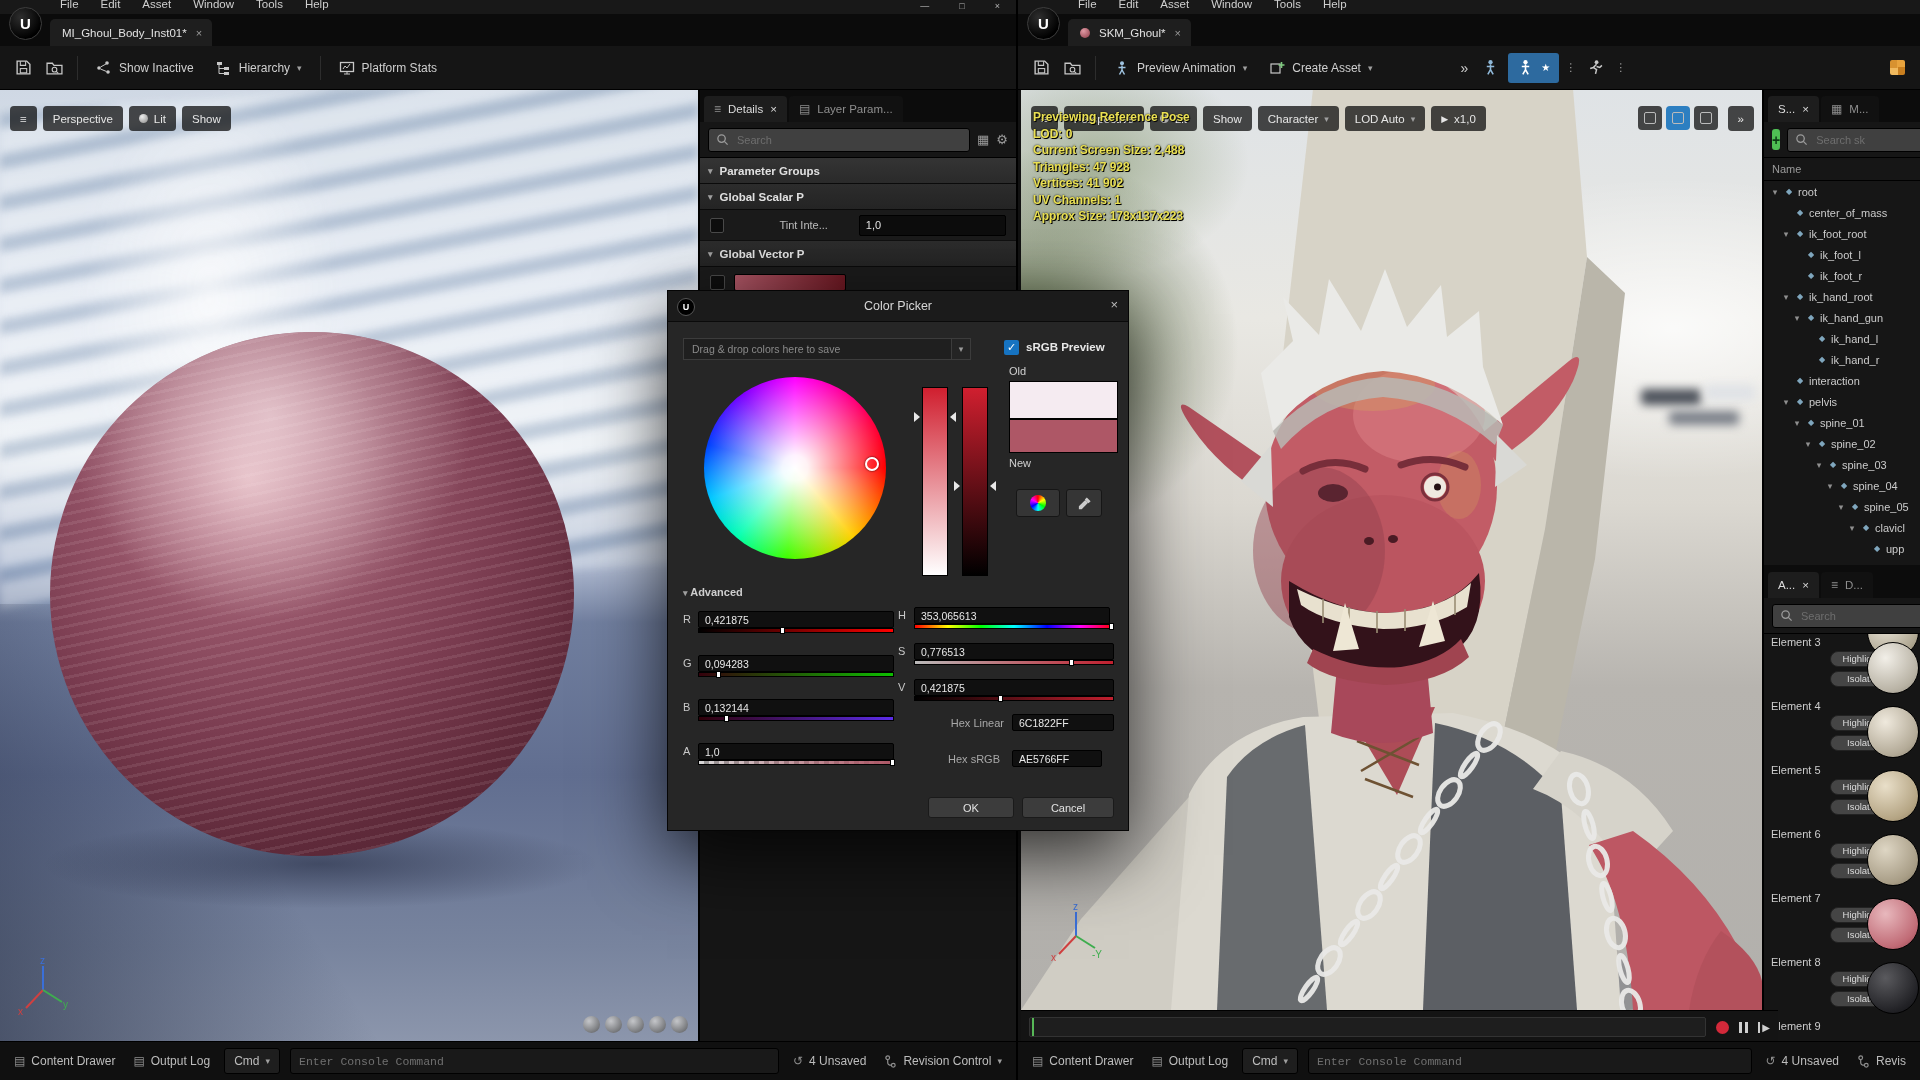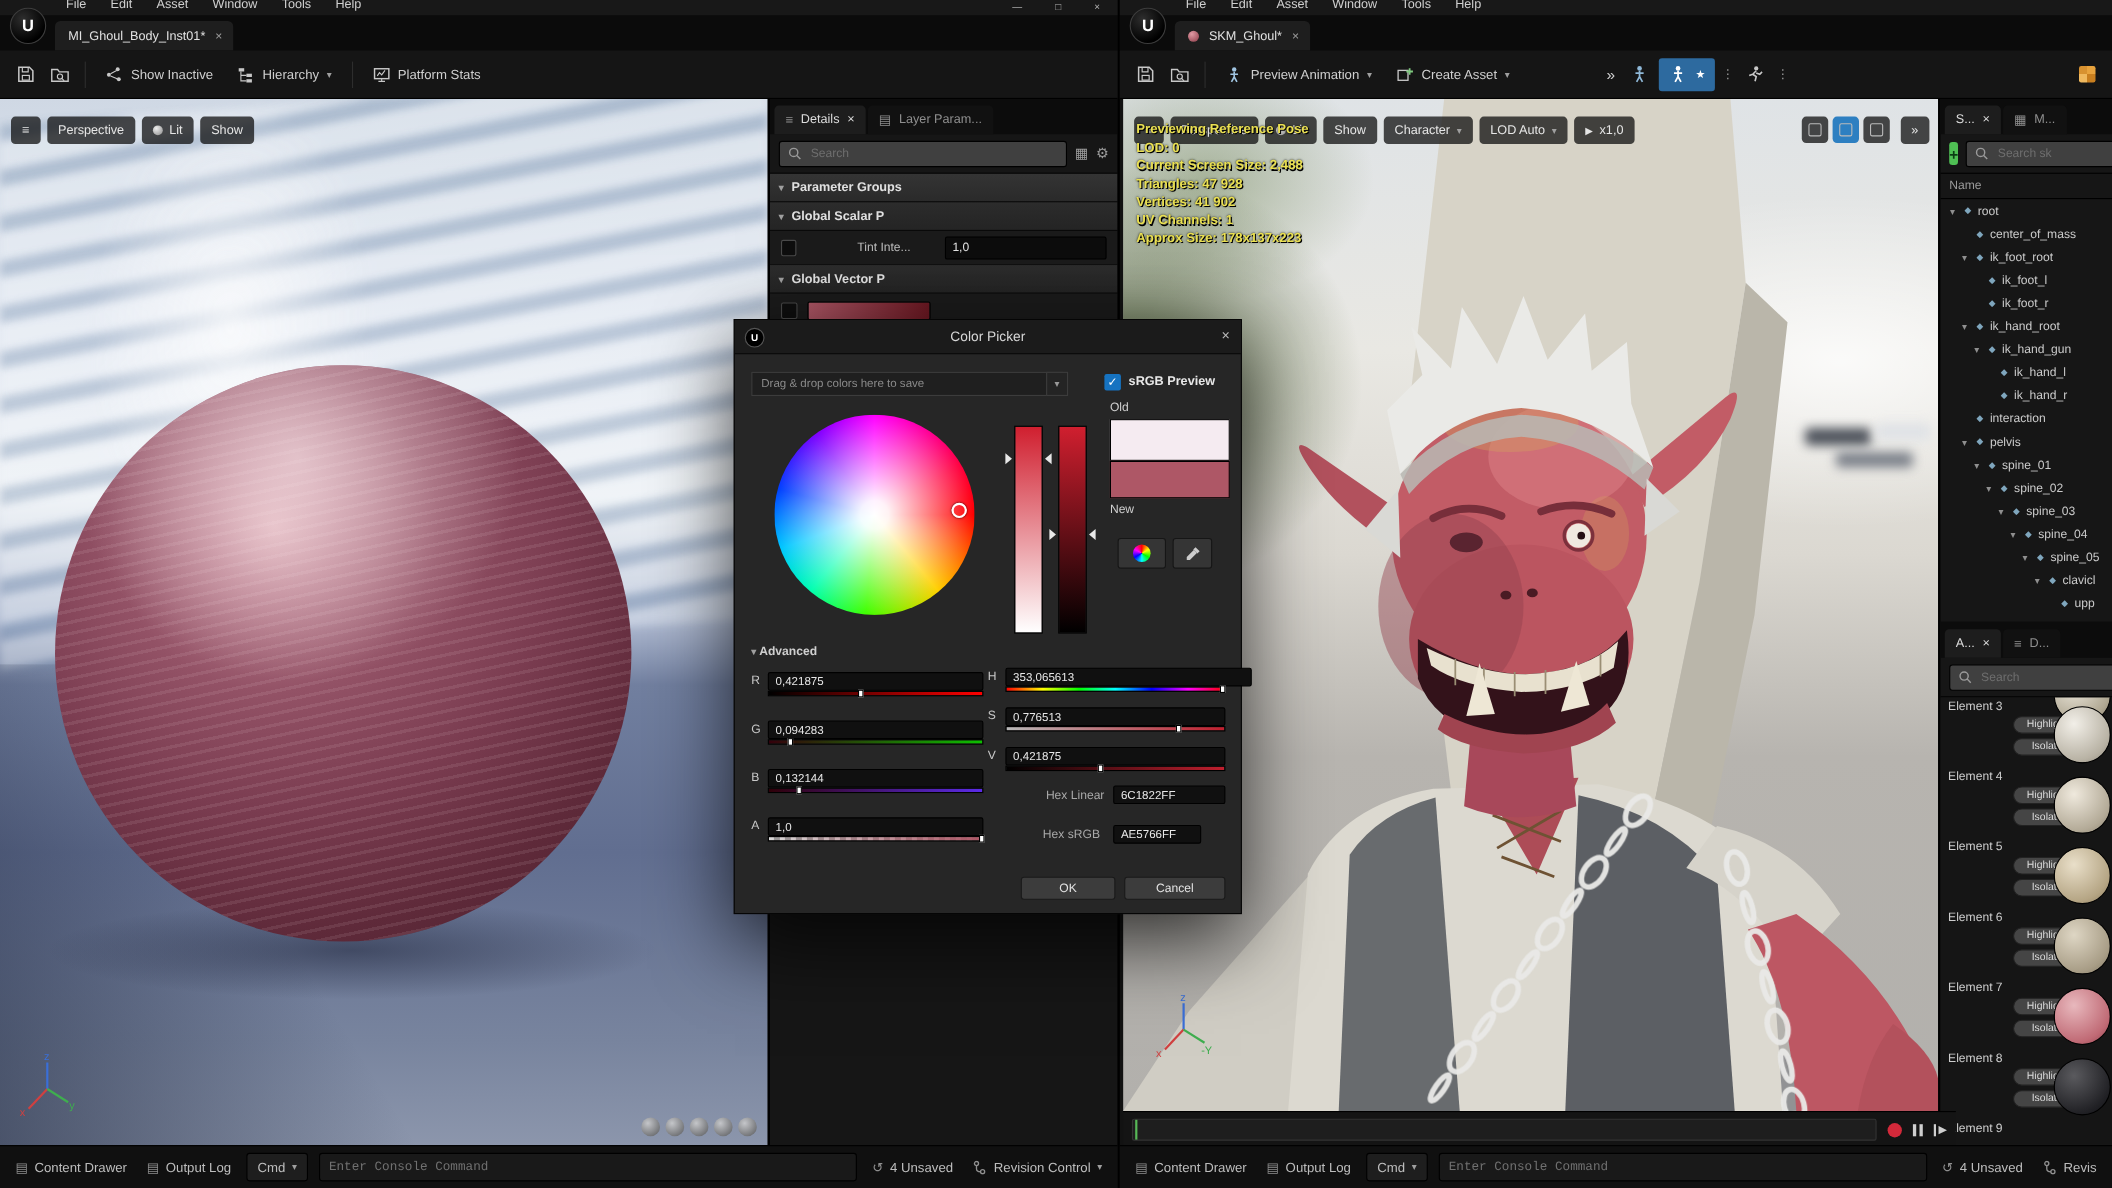--- a/index.html
+++ b/index.html
@@ -904,7 +904,7 @@
       </div>
 
     <div class="chanlab" style="left:230px;top:318px;"><span>H</span></div>
-    <div class="chanbox" style="left:246px;top:316px;width:224px;">
+    <div class="chanbox" style="left:246px;top:316px;width:196px;">
         <span>353,065613</span>
       </div>
     <div class="strip" style="left:246px;top:333px;width:200px;background:linear-gradient(90deg,#f00,#ff0,#0f0,#0ff,#00f,#f0f,#f00);">

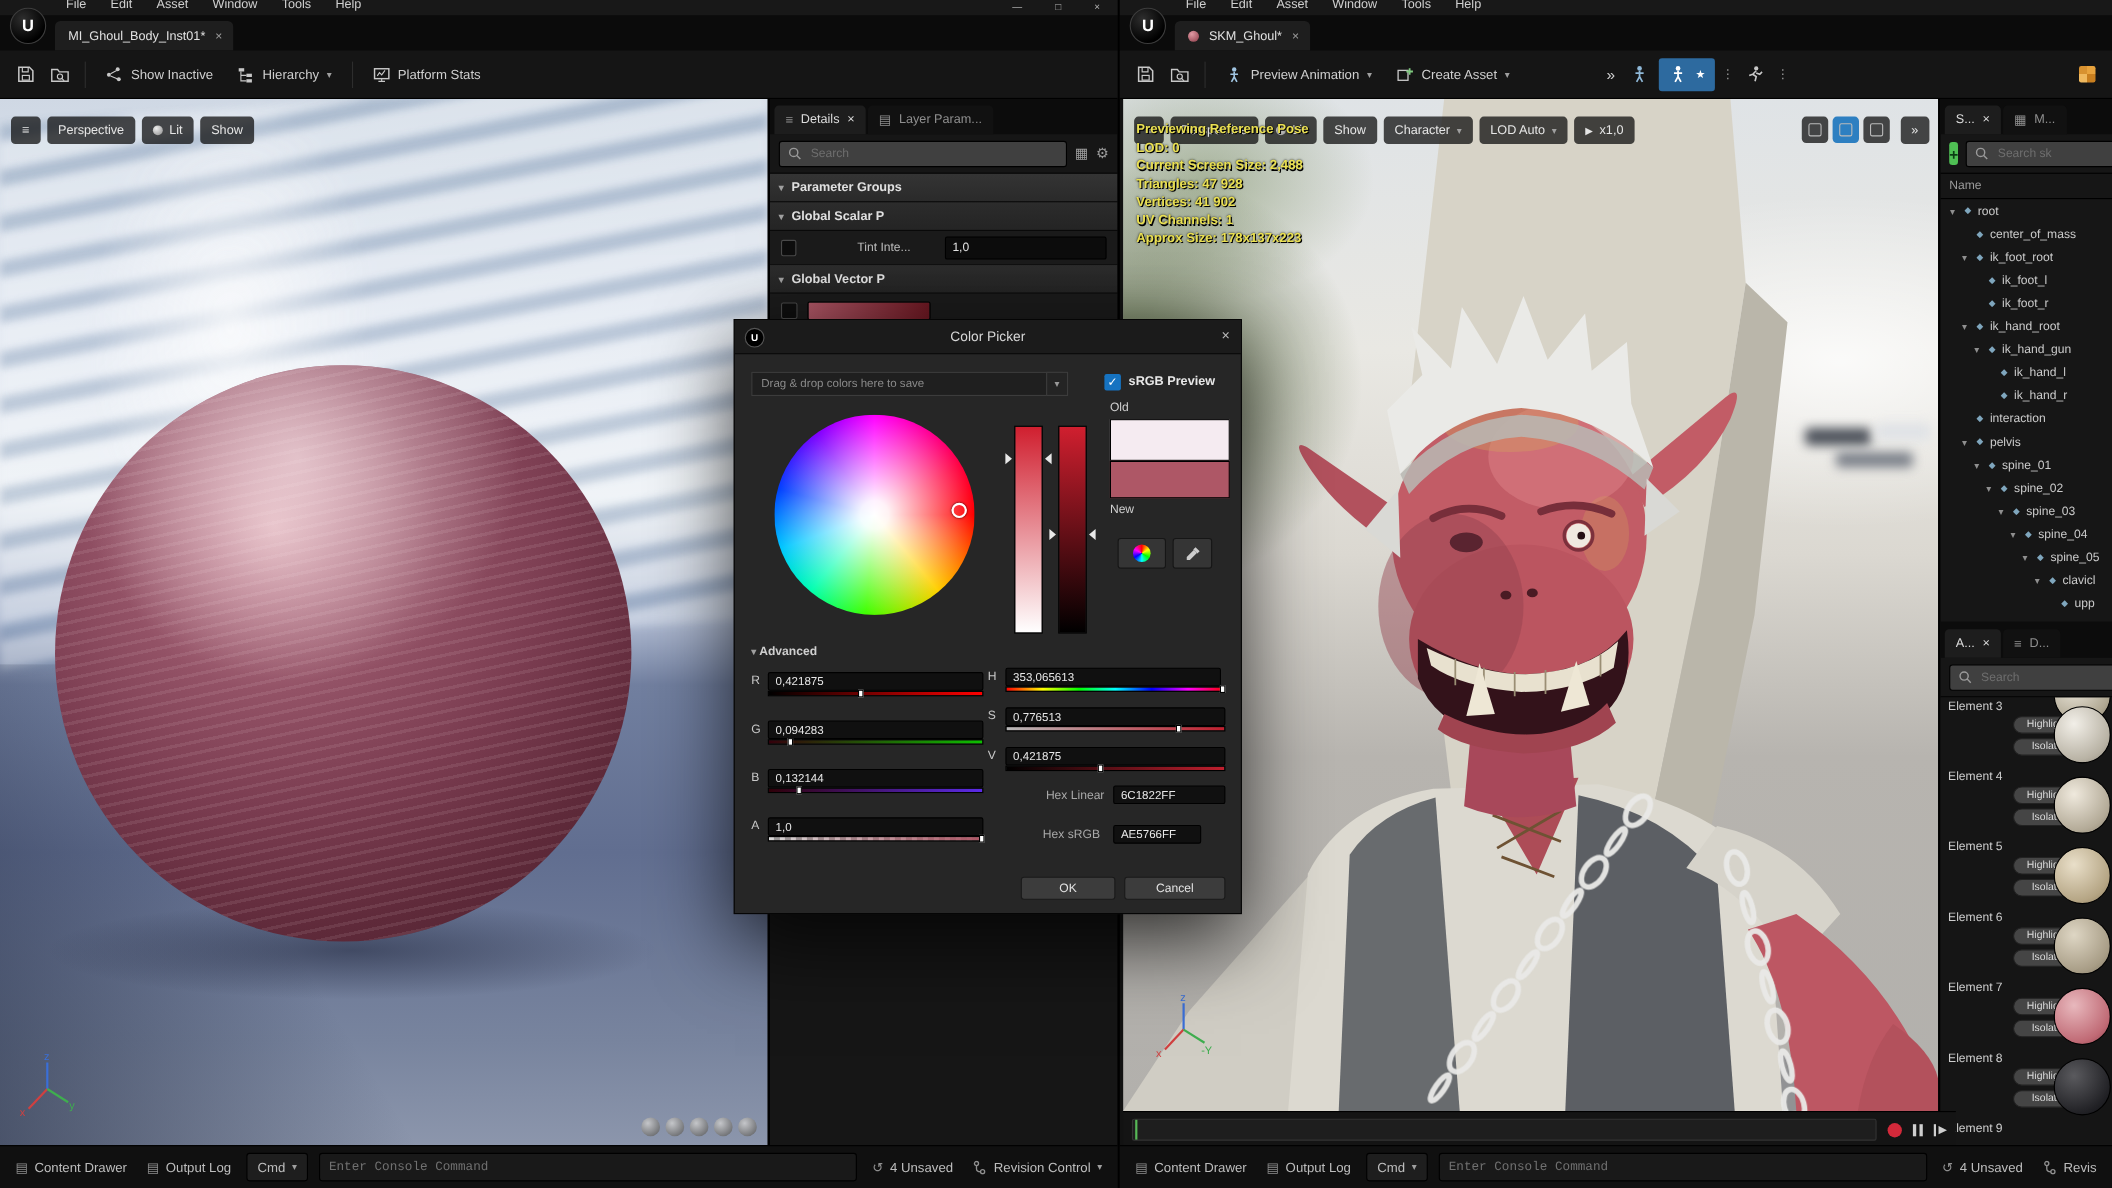--- a/index.html
+++ b/index.html
@@ -932,7 +932,7 @@
         <span>6C1822FF</span>
       </div>
     <div class="hexlab" style="left:182px;top:462px;"><span>Hex sRGB</span></div>
-    <div class="chanbox" style="left:344px;top:459px;width:80px;">
+    <div class="chanbox" style="left:344px;top:459px;width:90px;">
         <span>AE5766FF</span>
       </div>
 

